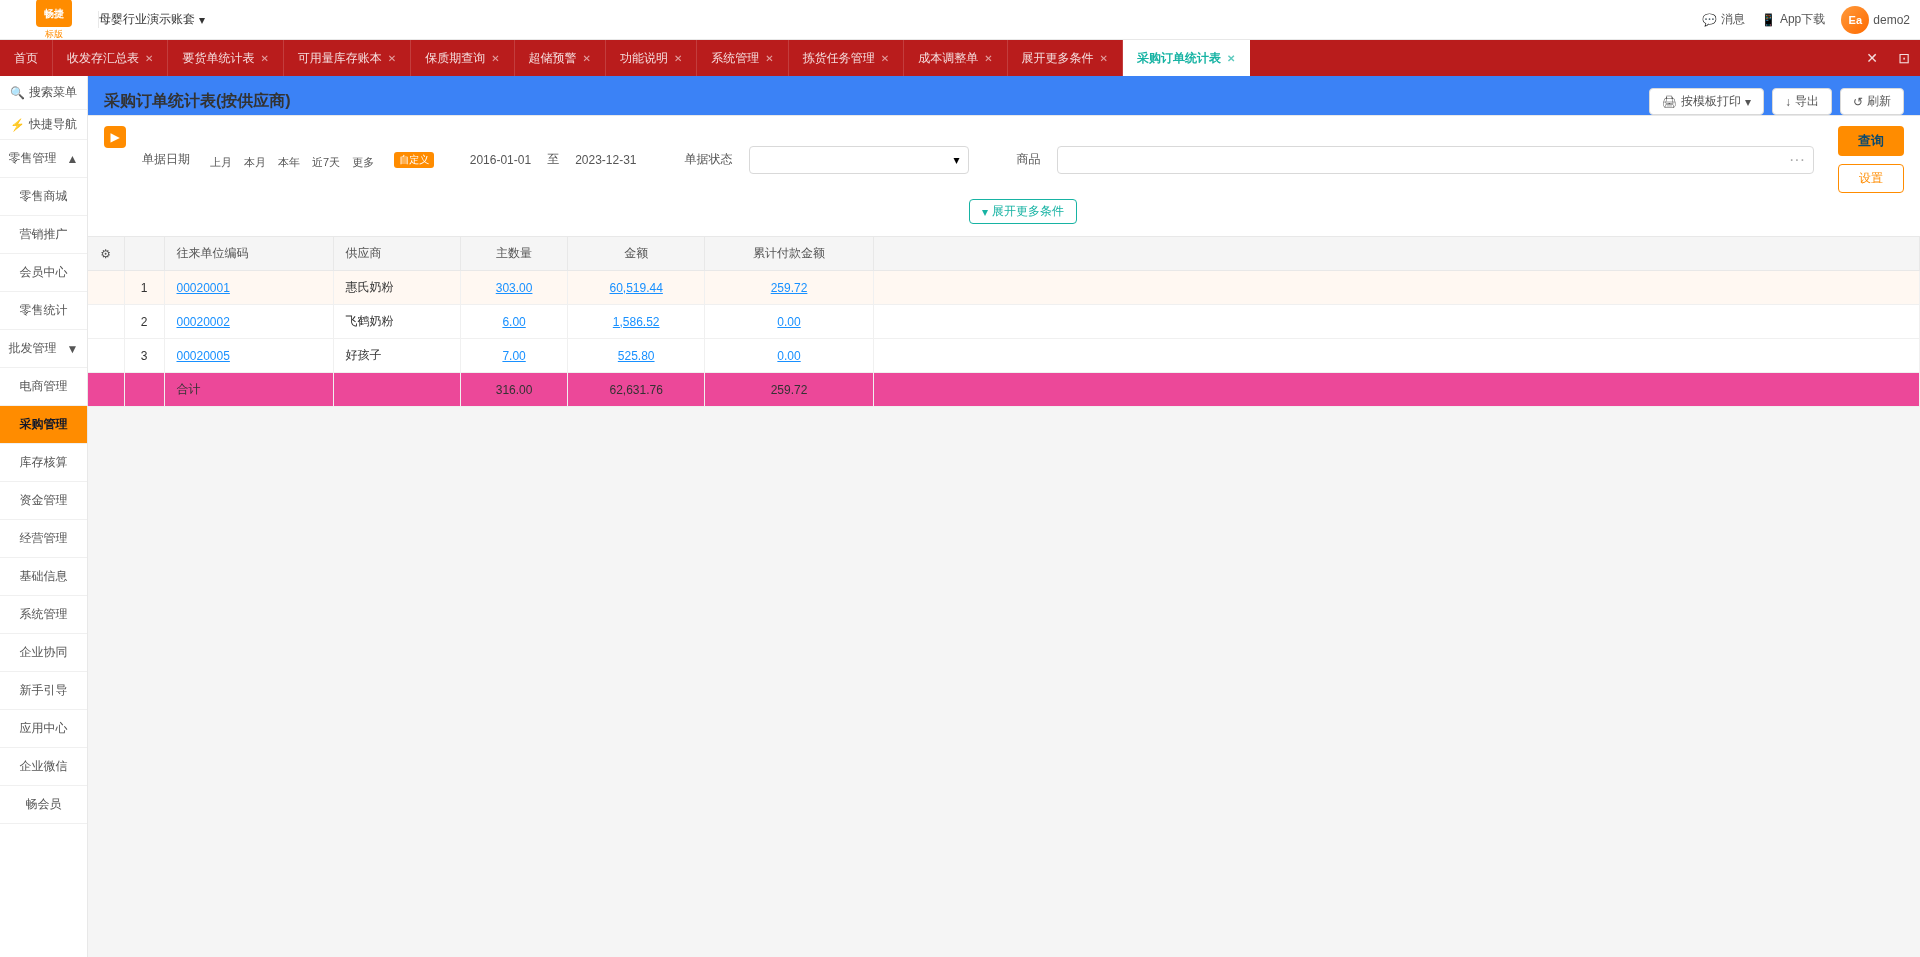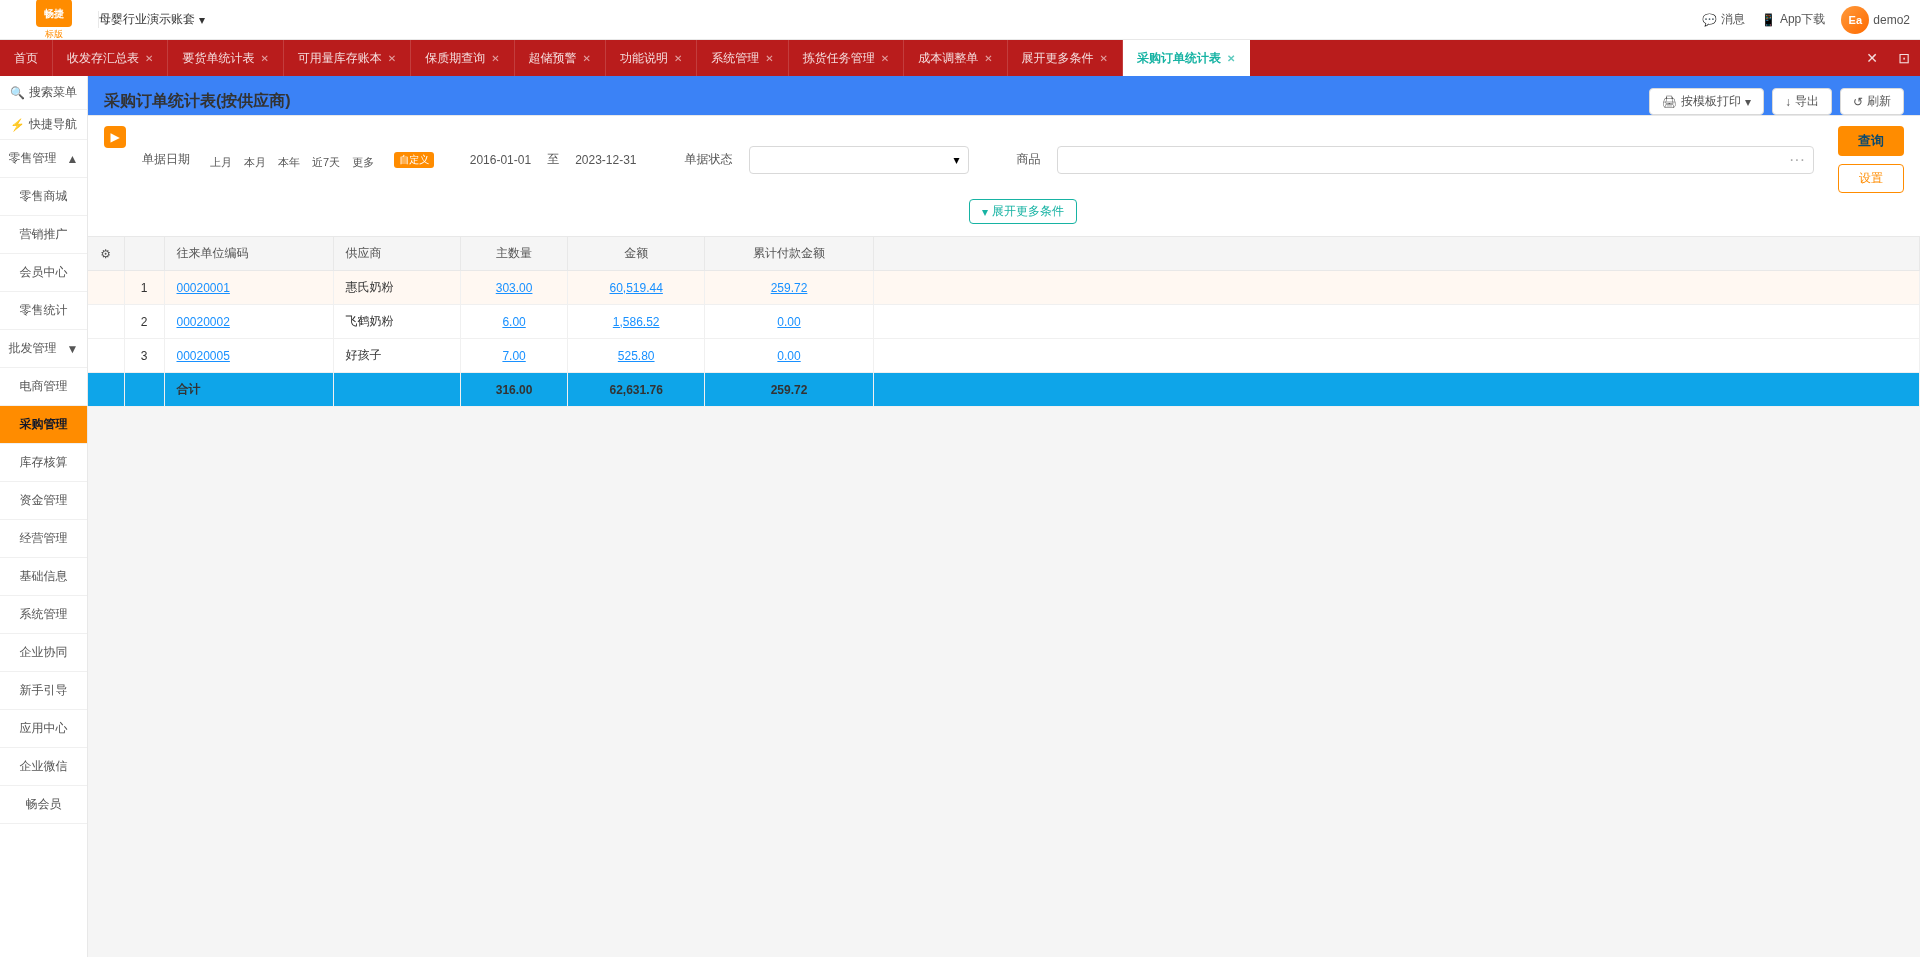--- a/index.html
+++ b/index.html
@@ -70,7 +70,7 @@
     tr.row-even { background: #fff; }
     .link-text { color: #1890ff; text-decoration: underline; cursor: pointer; }
     .gear-col { width: 36px; text-align: center; }
-    .tfoot-row { background: #0ea5e9; font-weight: bold; }
+    .tfoot-row { background: #ec4899; font-weight: normal; }
     .tfoot-row td { border-top: 1px solid #e8e8e8; }
 
     

